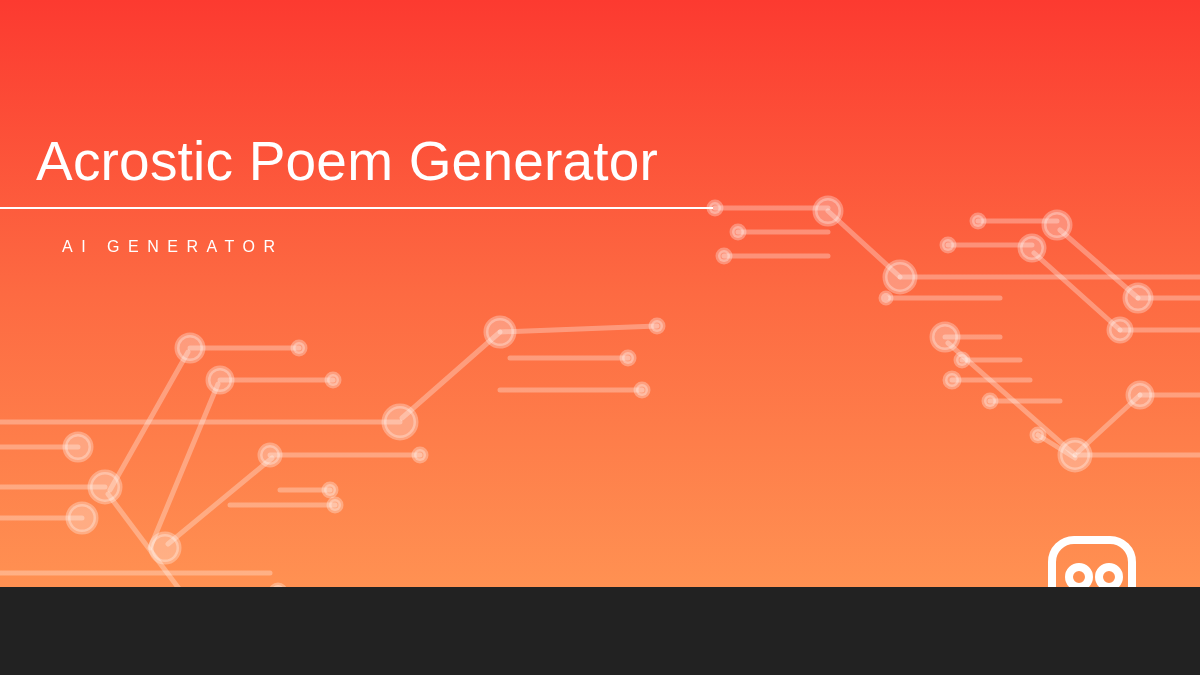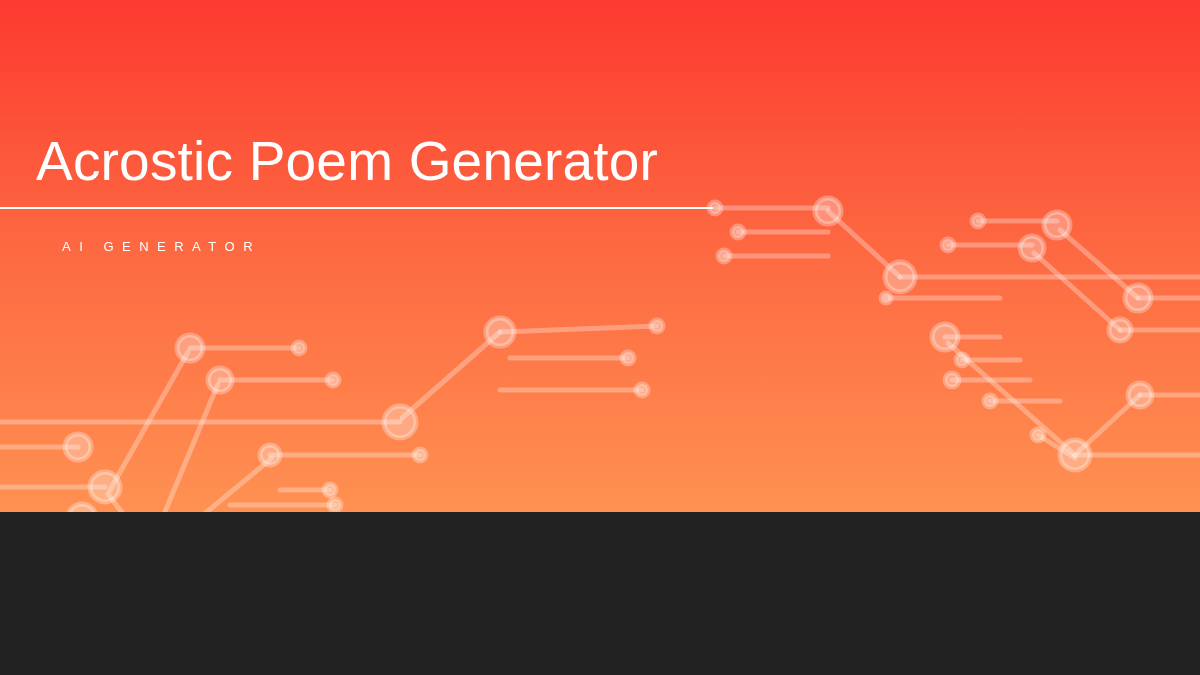--- a/index.html
+++ b/index.html
@@ -11,7 +11,7 @@
   #stage {
     position: relative;
     width: 1200px;
-    height: 512px;
+    height: 587px;
     overflow: hidden;
     font-family: "Liberation Sans", sans-serif;
     background: linear-gradient(180deg,

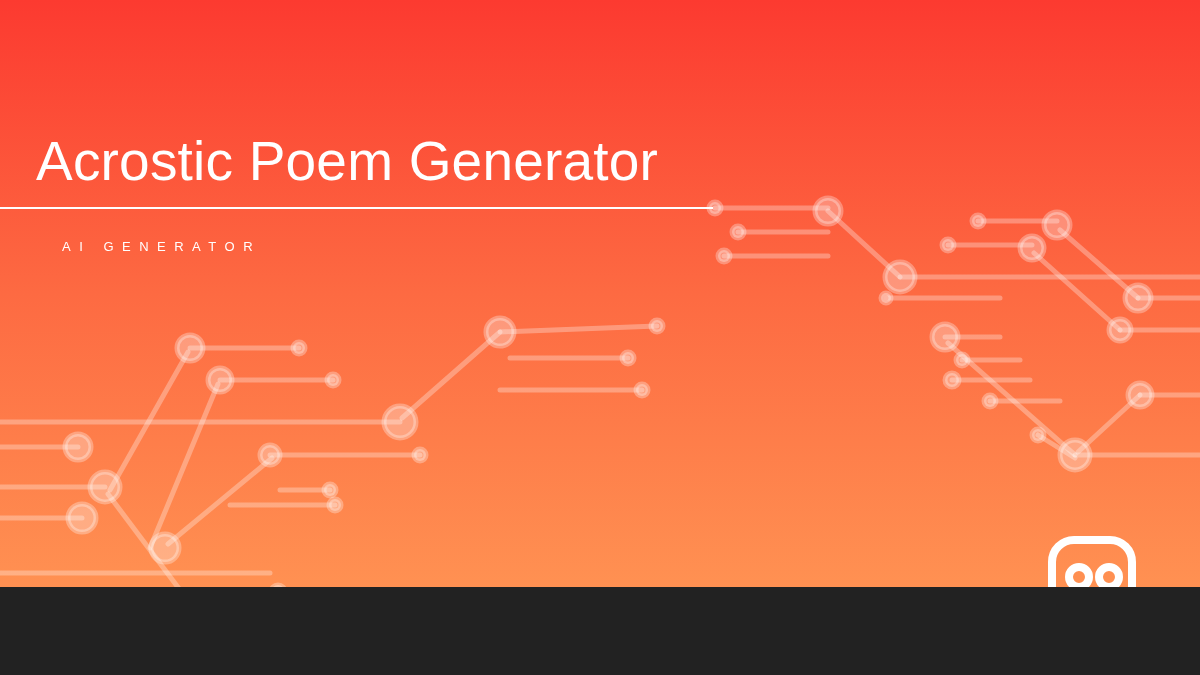--- a/index.html
+++ b/index.html
@@ -65,7 +65,7 @@
     top: 232px;
     margin: 0;
     color: #ffffff;
-    font-size: 13px;
+    font-size: 16px;
     font-weight: 400;
     letter-spacing: 8.5px;
     line-height: 30px;

